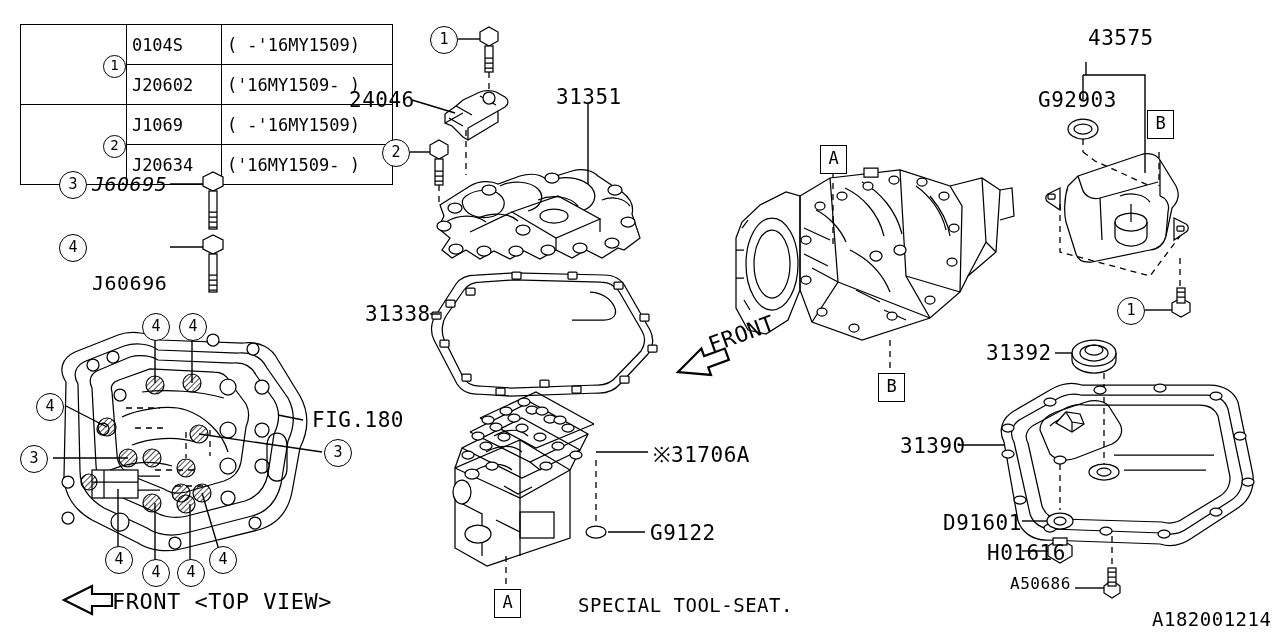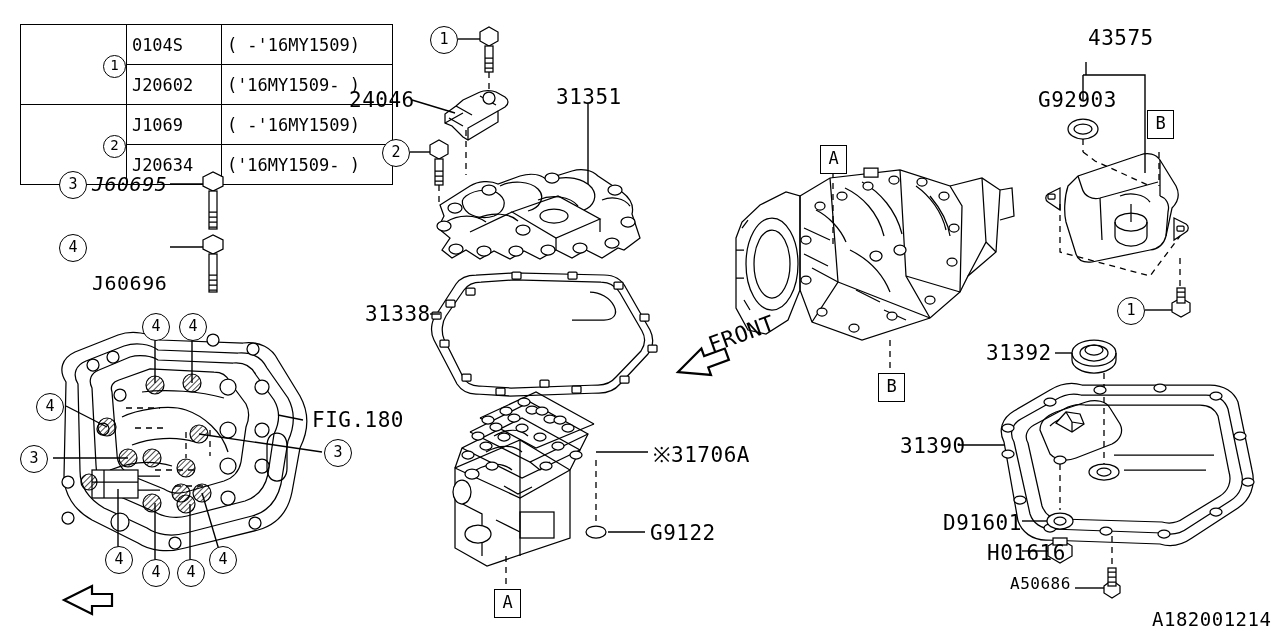--- a/index.html
+++ b/index.html
@@ -531,6 +531,7 @@
 
   <div class="lbl" style="left:312px;top:408px;font-size:21px;">FIG.180</div>
 
+  <div class="lbl" style="left:112px;top:589px;font-size:22px;">FRONT &lt;TOP VIEW&gt;</div>
   <div class="lbl" style="left:705px;top:334px;font-size:22px;transform:rotate(-20deg);transform-origin:left top;">FRONT</div>
 
 

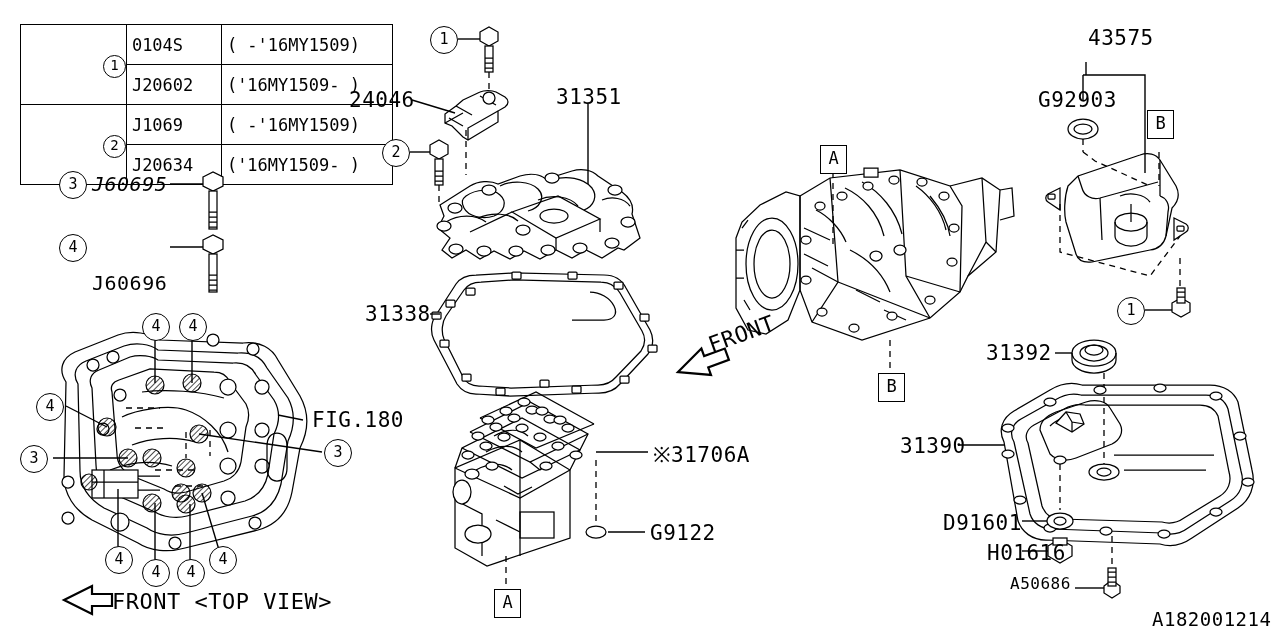--- a/index.html
+++ b/index.html
@@ -534,6 +534,7 @@
   <div class="lbl" style="left:112px;top:589px;font-size:22px;">FRONT &lt;TOP VIEW&gt;</div>
   <div class="lbl" style="left:705px;top:334px;font-size:22px;transform:rotate(-20deg);transform-origin:left top;">FRONT</div>
 
+  <div class="lbl note" style="left:578px;top:594px;">SPECIAL TOOL-SEAT.</div>
 
   <div class="lbl" style="left:1152px;top:608px;font-size:19px;">A182001214</div>
 

